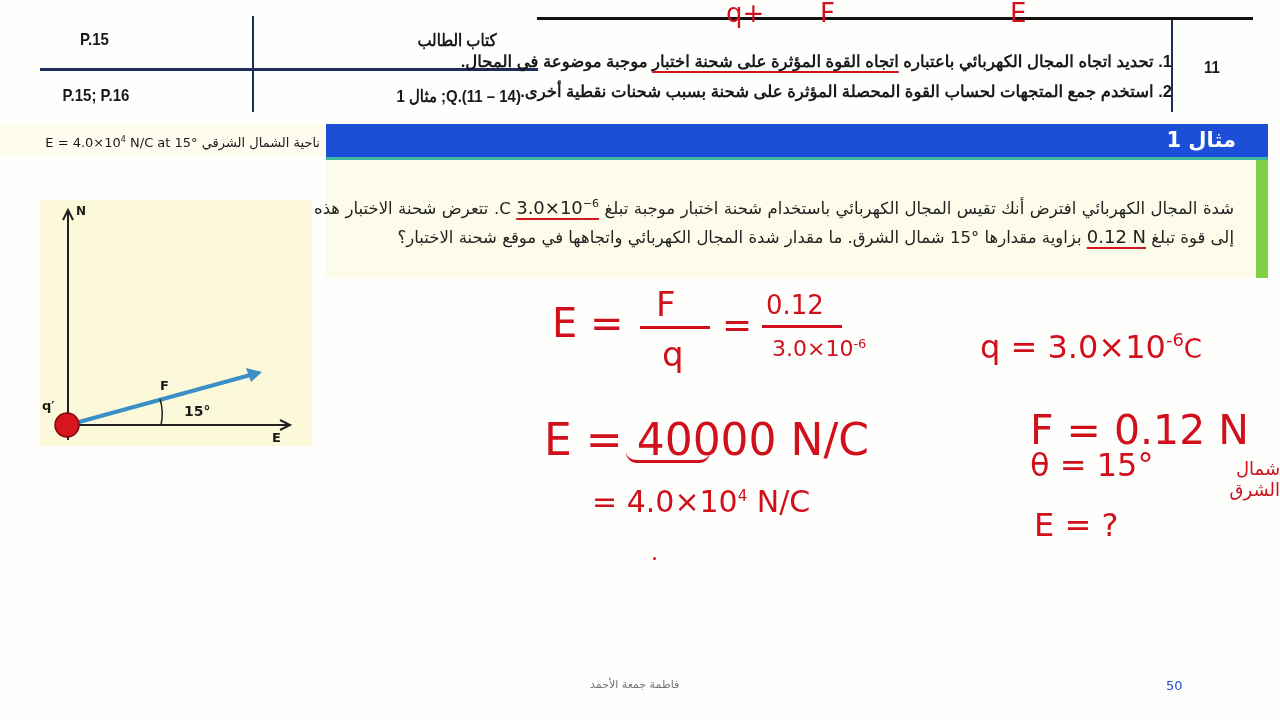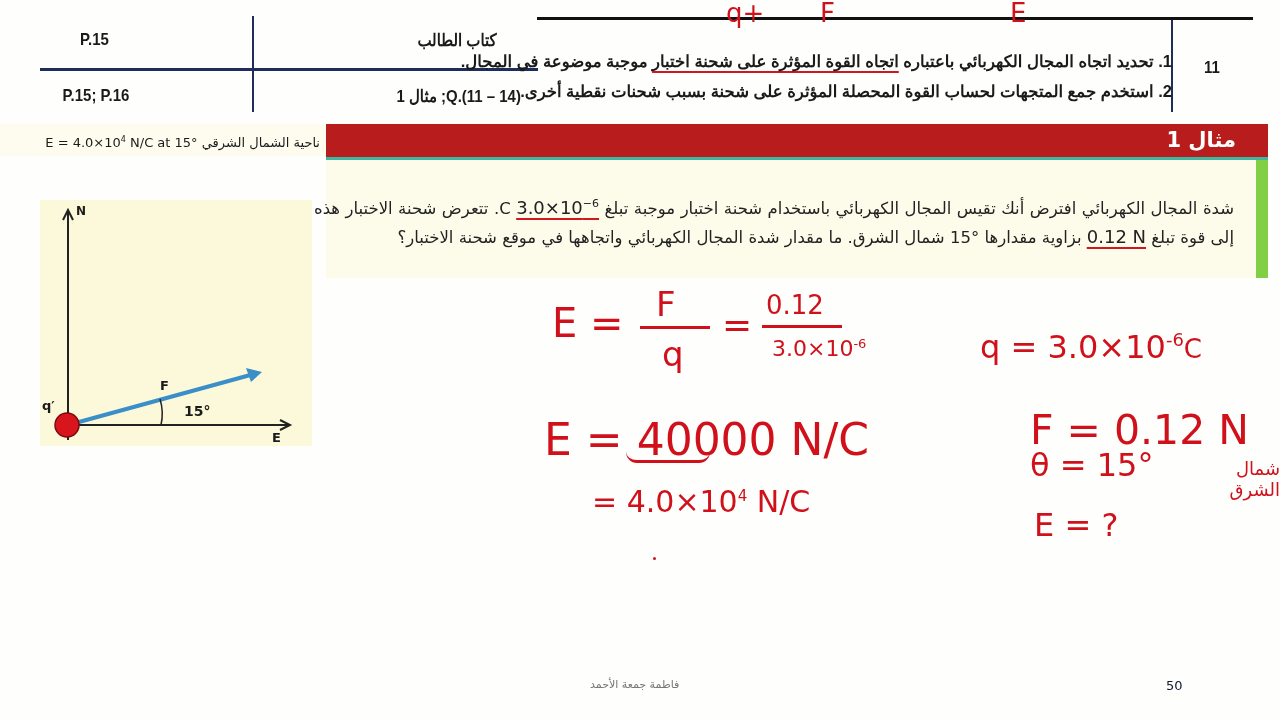--- a/index.html
+++ b/index.html
@@ -14,7 +14,7 @@
   .answer{position:absolute;left:0;top:124px;width:326px;height:32px;background:#fdfcef;font-size:13px;line-height:32px;text-align:right;padding-right:6px;box-sizing:border-box;white-space:nowrap;}
   .answer sup{font-size:8px;}
   
-  .ex-head{position:absolute;left:326px;top:124px;width:942px;height:33px;background:#b91c1c;border-bottom:3px solid #3cb7a0;}
+  .ex-head{position:absolute;left:326px;top:124px;width:942px;height:33px;background:#1d4ed8;border-bottom:3px solid #3cb7a0;}
   .ex-title{position:absolute;right:32px;top:4px;color:#fff;font-weight:bold;font-size:21px;direction:rtl;}
   .ex-body{position:absolute;left:326px;top:160px;width:942px;height:118px;background:#fdfcea;}
   .ex-strip{position:absolute;left:1256px;top:160px;width:12px;height:118px;background:#80cf45;}

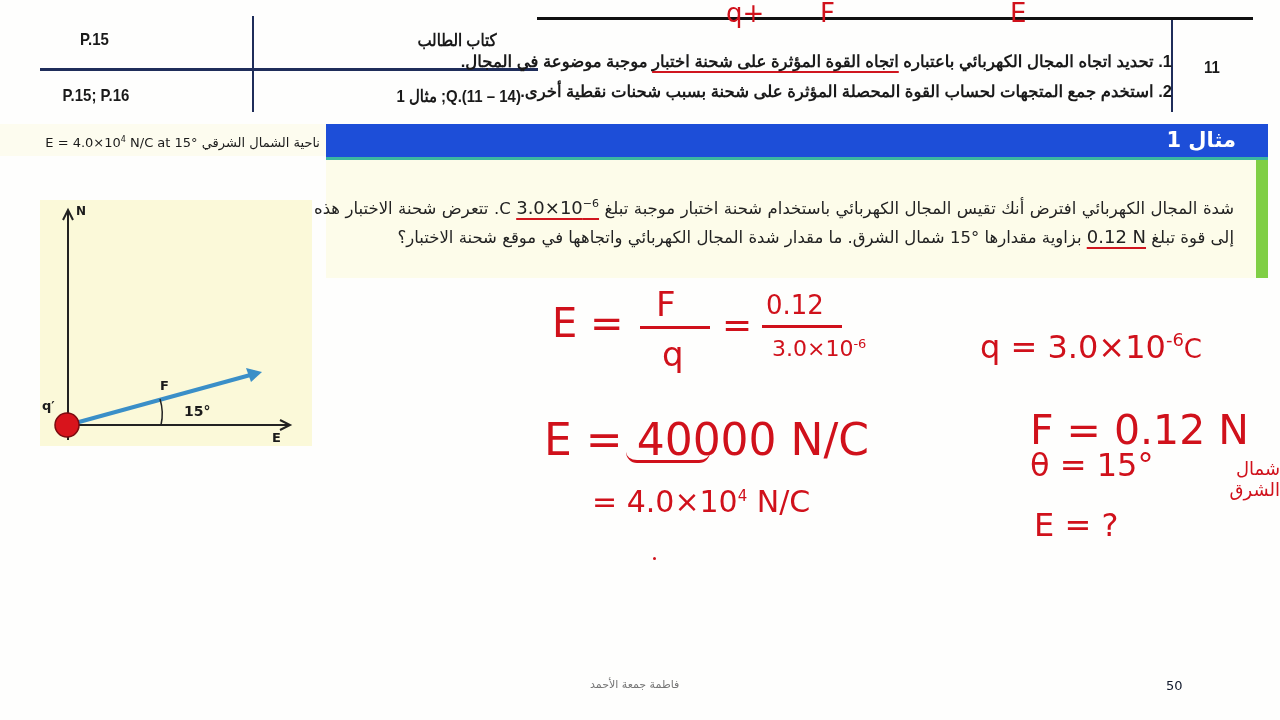--- a/index.html
+++ b/index.html
@@ -26,7 +26,7 @@
   
   .hw{position:absolute;color:#d0111b;font-family:"DejaVu Sans",sans-serif;}
   .footer-name{position:absolute;left:590px;top:678px;font-size:11px;color:#777;direction:rtl;}
-  .footer-page{position:absolute;left:1166px;top:678px;font-size:13px;color:#0f172a;}
+  .footer-page{position:absolute;left:1166px;top:678px;font-size:13px;color:#1d4ed8;}
 </style>
 </head>
 <body>

